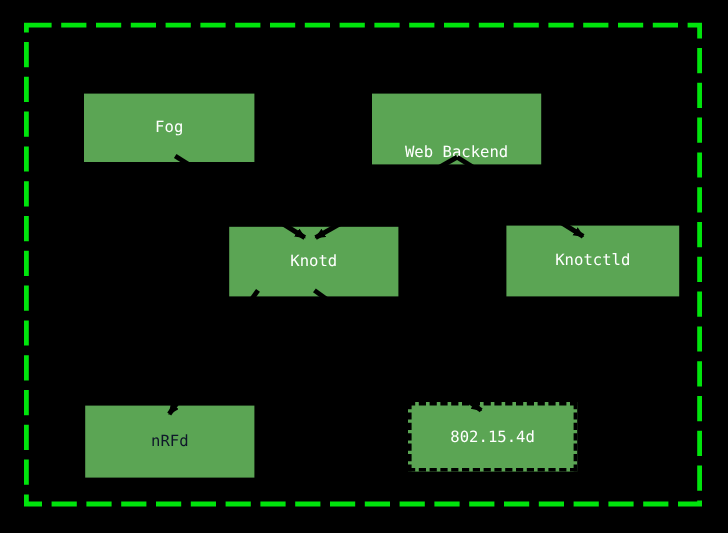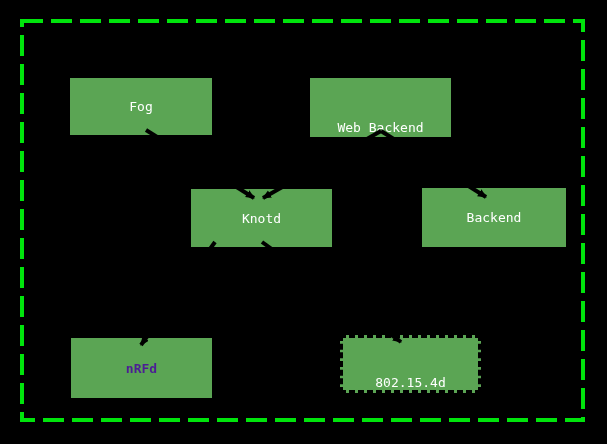--- a/index.html
+++ b/index.html
@@ -71,7 +71,7 @@
         <span class="node-label" style="color: rgb(255, 255, 255);">Knotd</span>
       </div>
       <div class="node" style="left: 422px; top: 188px; width: 144px; height: 59px; background: rgb(91, 165, 84);">
-        <span class="node-label" style="color: rgb(255, 255, 255);">Backend</span>
+        <span class="node-label" style="color: rgb(255, 255, 255);">Knotctld</span>
       </div>
       <div class="node" style="left: 71px; top: 338px; width: 141px; height: 60px; background: rgb(91, 165, 84);">
         <span class="node-label" style="color: #4c1d95; font-weight: bold;">nRFd</span>

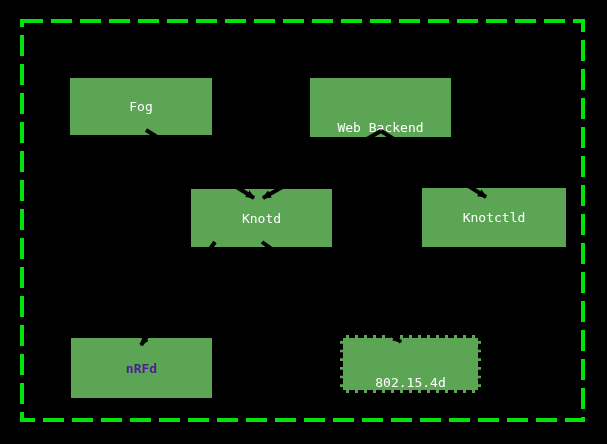--- a/index.html
+++ b/index.html
@@ -74,7 +74,7 @@
         <span class="node-label" style="color: rgb(255, 255, 255);">Knotctld</span>
       </div>
       <div class="node" style="left: 71px; top: 338px; width: 141px; height: 60px; background: rgb(91, 165, 84);">
-        <span class="node-label" style="color: #4c1d95; font-weight: bold;">nRFd</span>
+        <span class="node-label" style="color: #0f172a;">nRFd</span>
       </div>
       <div class="node dashed" style="left: 340px; top: 335px; width: 141px; height: 58px; background: rgb(91, 165, 84); align-items: flex-end;">
         <span class="node-label" style="color: rgb(255, 255, 255);">802.15.4d</span>

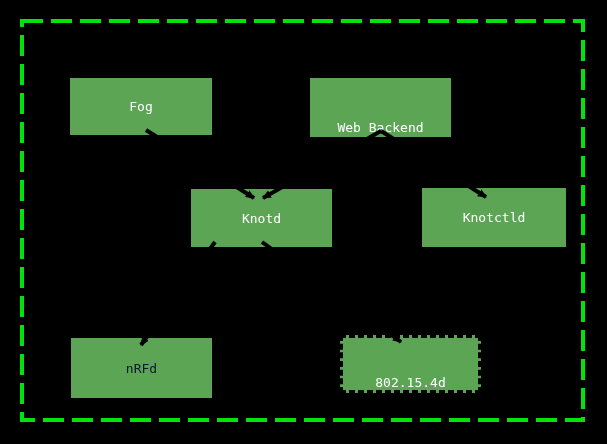--- a/index.html
+++ b/index.html
@@ -76,7 +76,7 @@
       <div class="node" style="left: 71px; top: 338px; width: 141px; height: 60px; background: rgb(91, 165, 84);">
         <span class="node-label" style="color: #0f172a;">nRFd</span>
       </div>
-      <div class="node dashed" style="left: 340px; top: 335px; width: 141px; height: 58px; background: rgb(91, 165, 84); align-items: flex-end;">
+      <div class="node dashed" style="left: 340px; top: 335px; width: 141px; height: 58px; background: rgb(91, 165, 84);">
         <span class="node-label" style="color: rgb(255, 255, 255);">802.15.4d</span>
       </div>
     </div>

